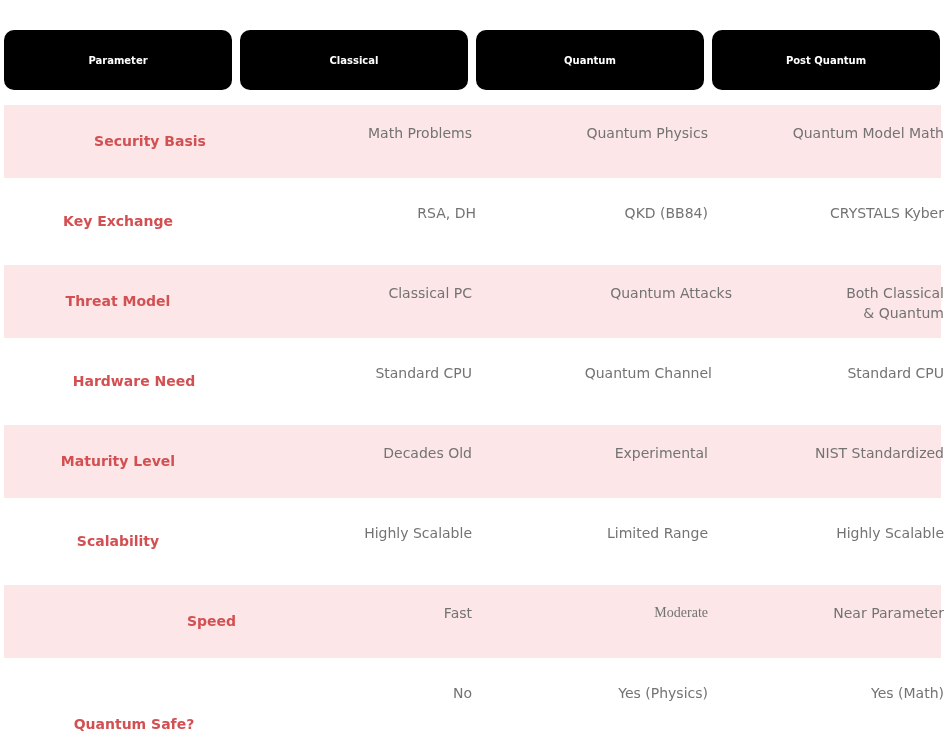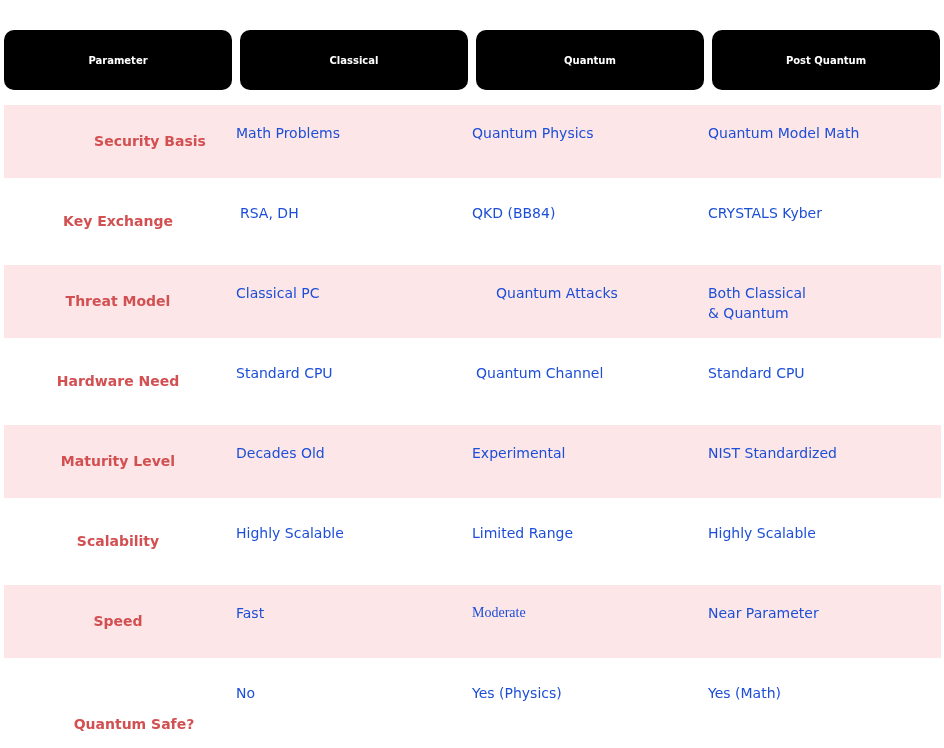--- a/index.html
+++ b/index.html
@@ -9,7 +9,7 @@
       border-radius: 10px; color: #fff; font-weight: bold; font-size: 10px;
       display: flex; align-items: center; justify-content: center; }
     .band { position: absolute; left: 4px; width: 937px; height: 73px; background: #fce6e7; }
-    .cell { position: absolute; width: 236px; text-align: left; font-size: 14px; color: #1d4ed8; line-height: 20px; }
+    .cell { position: absolute; width: 236px; text-align: right; font-size: 14px; color: #737373; line-height: 20px; }
     .param { position: absolute; width: 236px; text-align: center; font-size: 14px; font-weight: bold; color: #d35052; }
   </style>
 </head>

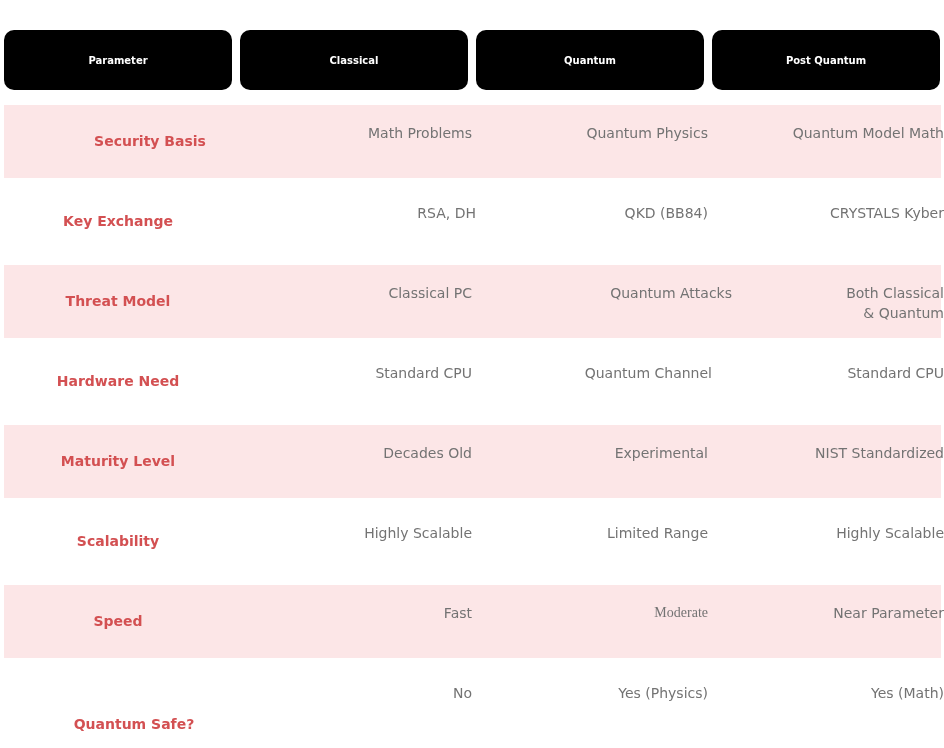--- a/index.html
+++ b/index.html
@@ -40,7 +40,7 @@
       <div class="cell" style="left: 496px; top: 283px; white-space: pre-line;">Quantum Attacks</div>
       <div class="cell" style="left: 708px; top: 283px; white-space: pre-line;">Both Classical
 &amp; Quantum</div>
-      <div class="param" style="left: 0px; top: 373px;">Hardware Need</div>
+      <div class="param" style="left: 0px; top: 373px; padding-left: 16px;">Hardware Need</div>
       <div class="cell" style="left: 236px; top: 363px; white-space: pre-line;">Standard CPU</div>
       <div class="cell" style="left: 476px; top: 363px; white-space: pre-line;">Quantum Channel</div>
       <div class="cell" style="left: 708px; top: 363px; white-space: pre-line;">Standard CPU</div>

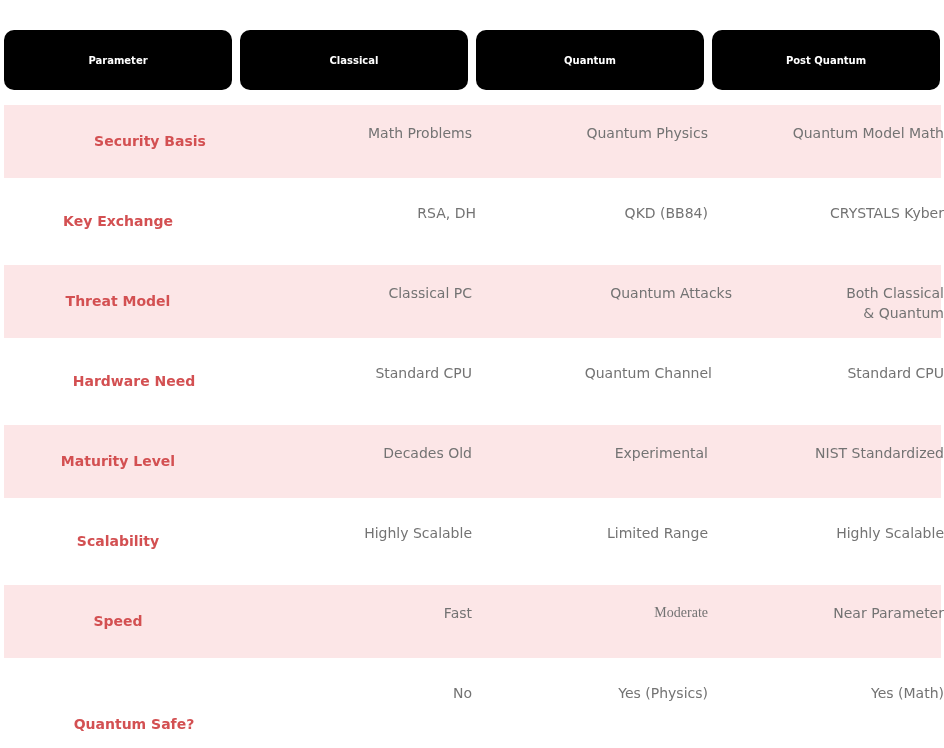--- a/index.html
+++ b/index.html
@@ -52,7 +52,7 @@
       <div class="cell" style="left: 236px; top: 523px; white-space: pre-line;">Highly Scalable</div>
       <div class="cell" style="left: 472px; top: 523px; white-space: pre-line;">Limited Range</div>
       <div class="cell" style="left: 708px; top: 523px; white-space: pre-line;">Highly Scalable</div>
-      <div class="param" style="left: 0px; top: 613px;">Speed</div>
+      <div class="param" style="left: 0px; top: 613px; text-align: right;">Speed</div>
       <div class="cell" style="left: 236px; top: 603px; white-space: pre-line;">Fast</div>
       <div class="cell" style="left: 472px; top: 603px; white-space: pre-line; font-family: Liberation Serif, serif;">Moderate</div>
       <div class="cell" style="left: 708px; top: 603px; white-space: pre-line;">Near Parameter</div>

